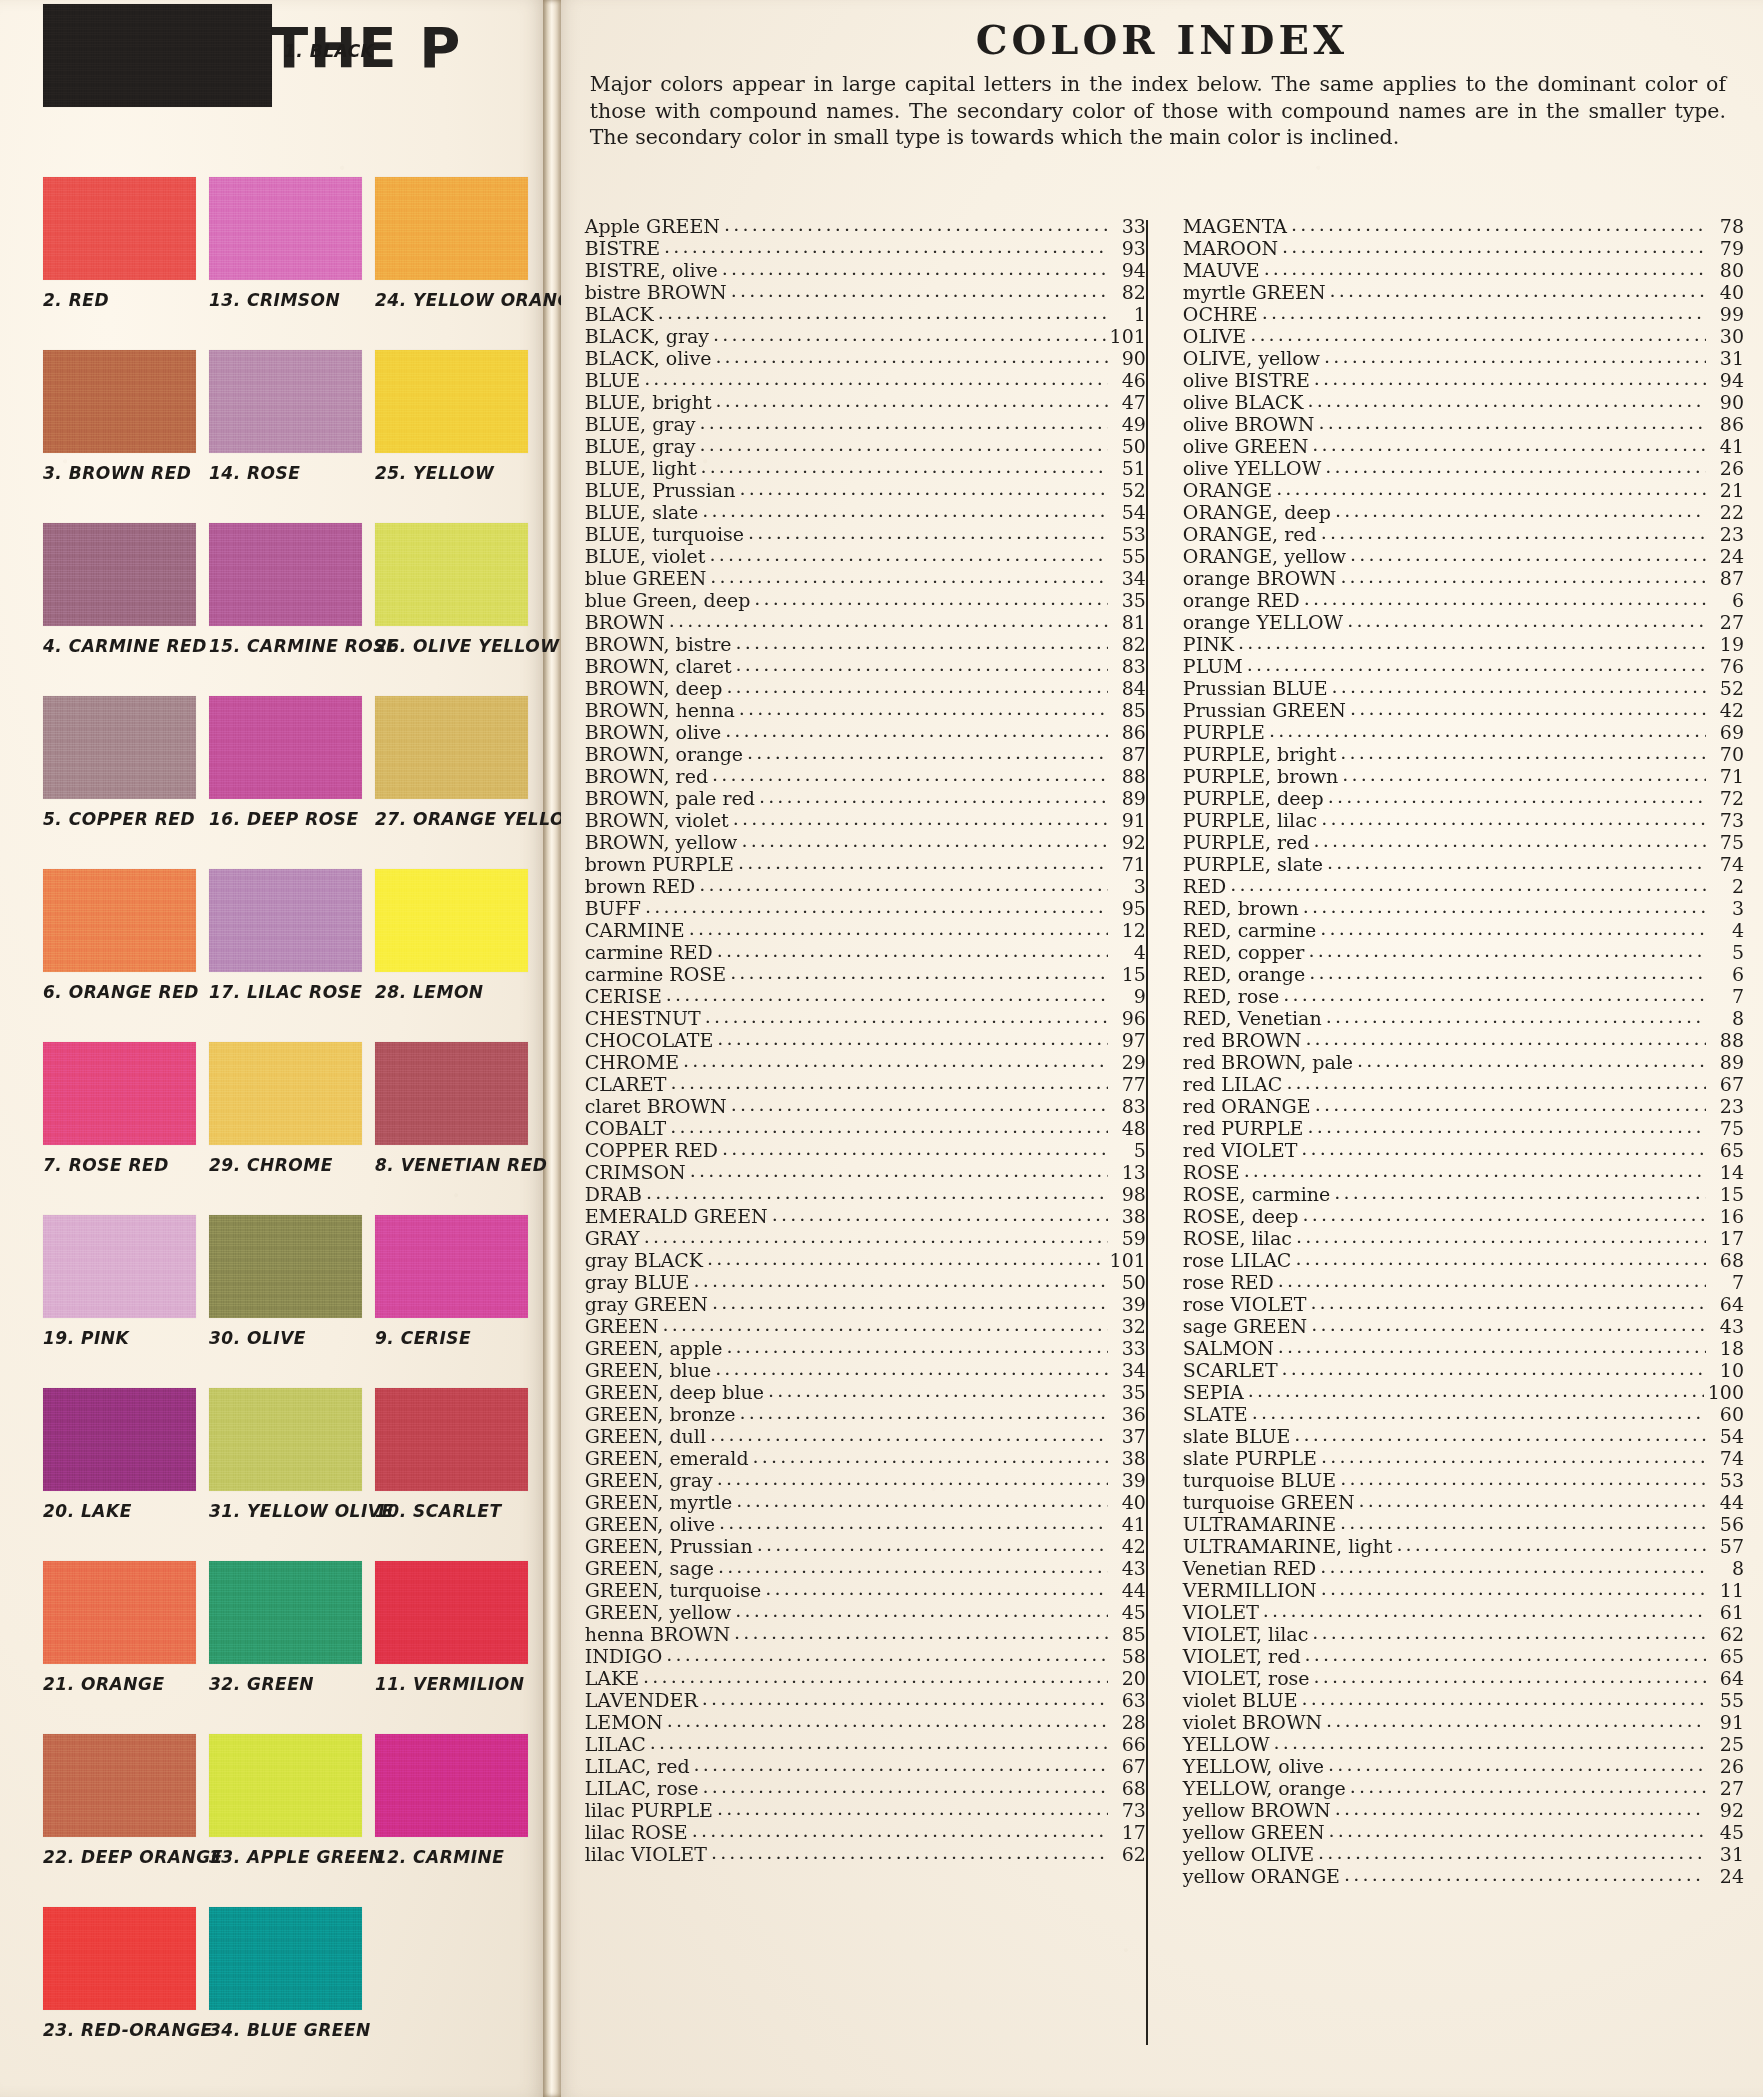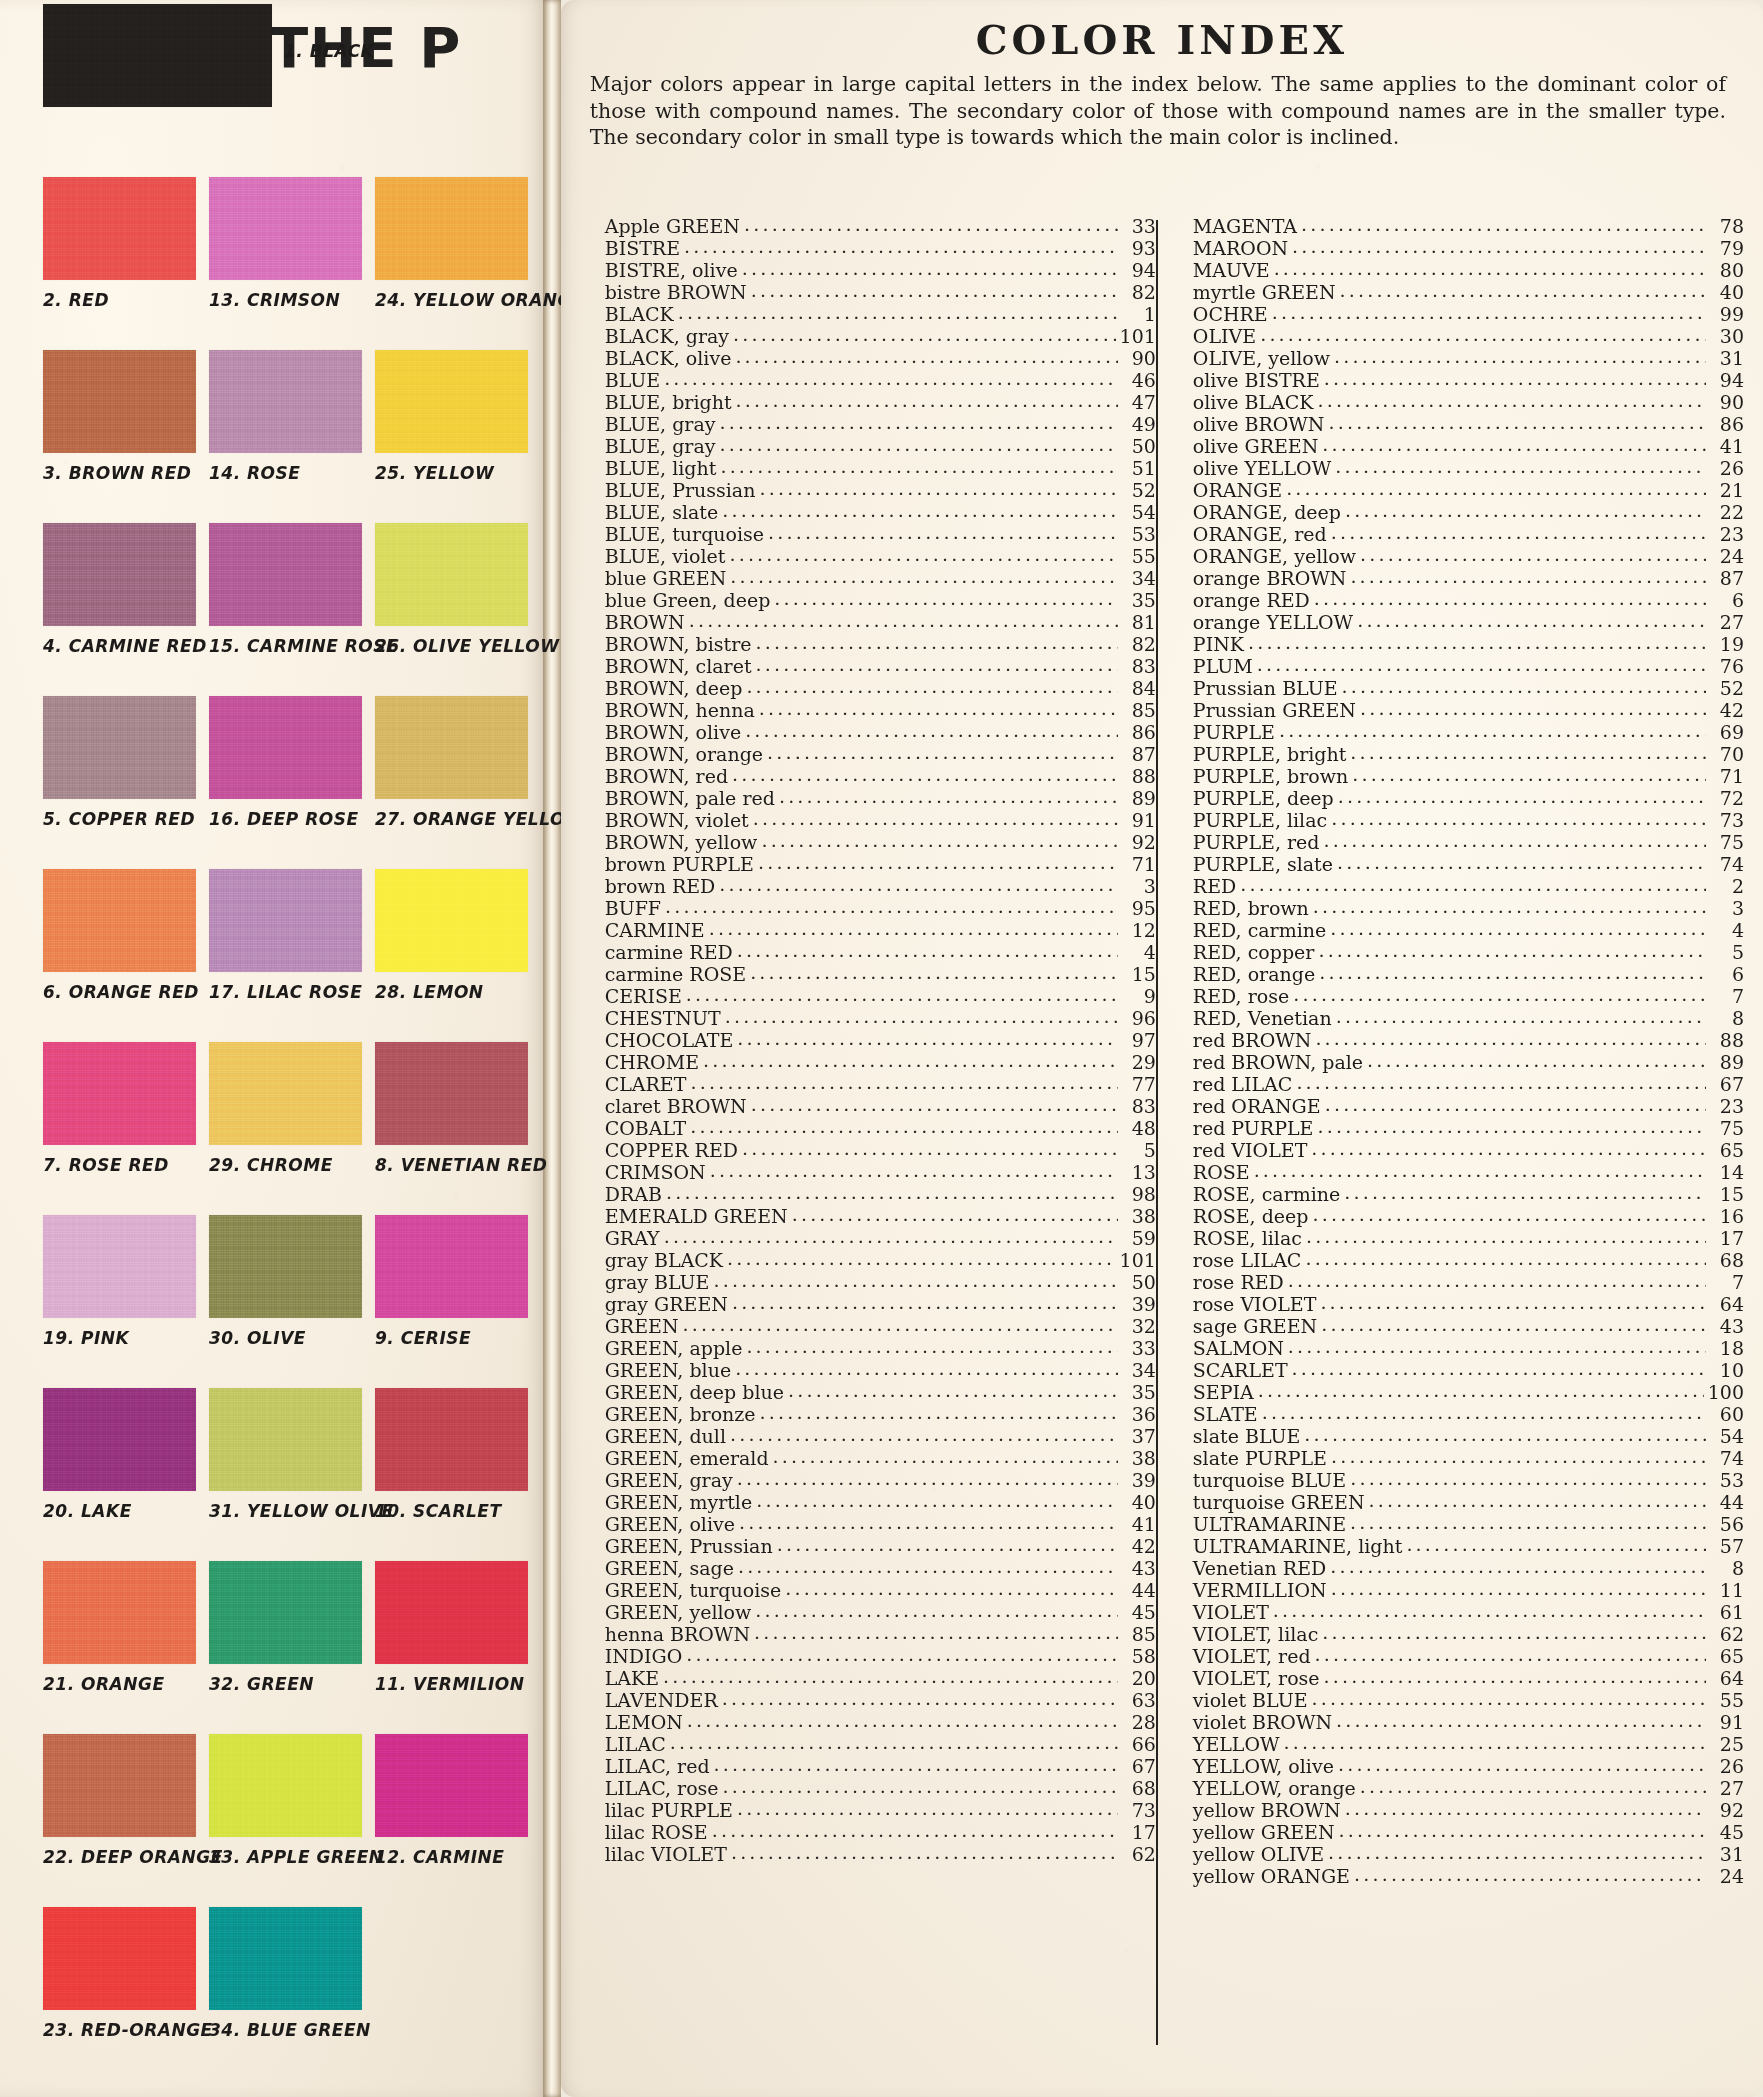--- a/index.html
+++ b/index.html
@@ -30,7 +30,6 @@
     background:
       radial-gradient(ellipse at 70% 40%, #fdf8ee 0%, #f8f1e4 50%, #eee4d4 100%);
     box-shadow:inset 9.6px 0 19px -11.2px rgba(90,70,45,.26);
-    border-radius:14px;
   }
   .paper-grain{
     position:absolute;inset:0;pointer-events:none;opacity:.33;

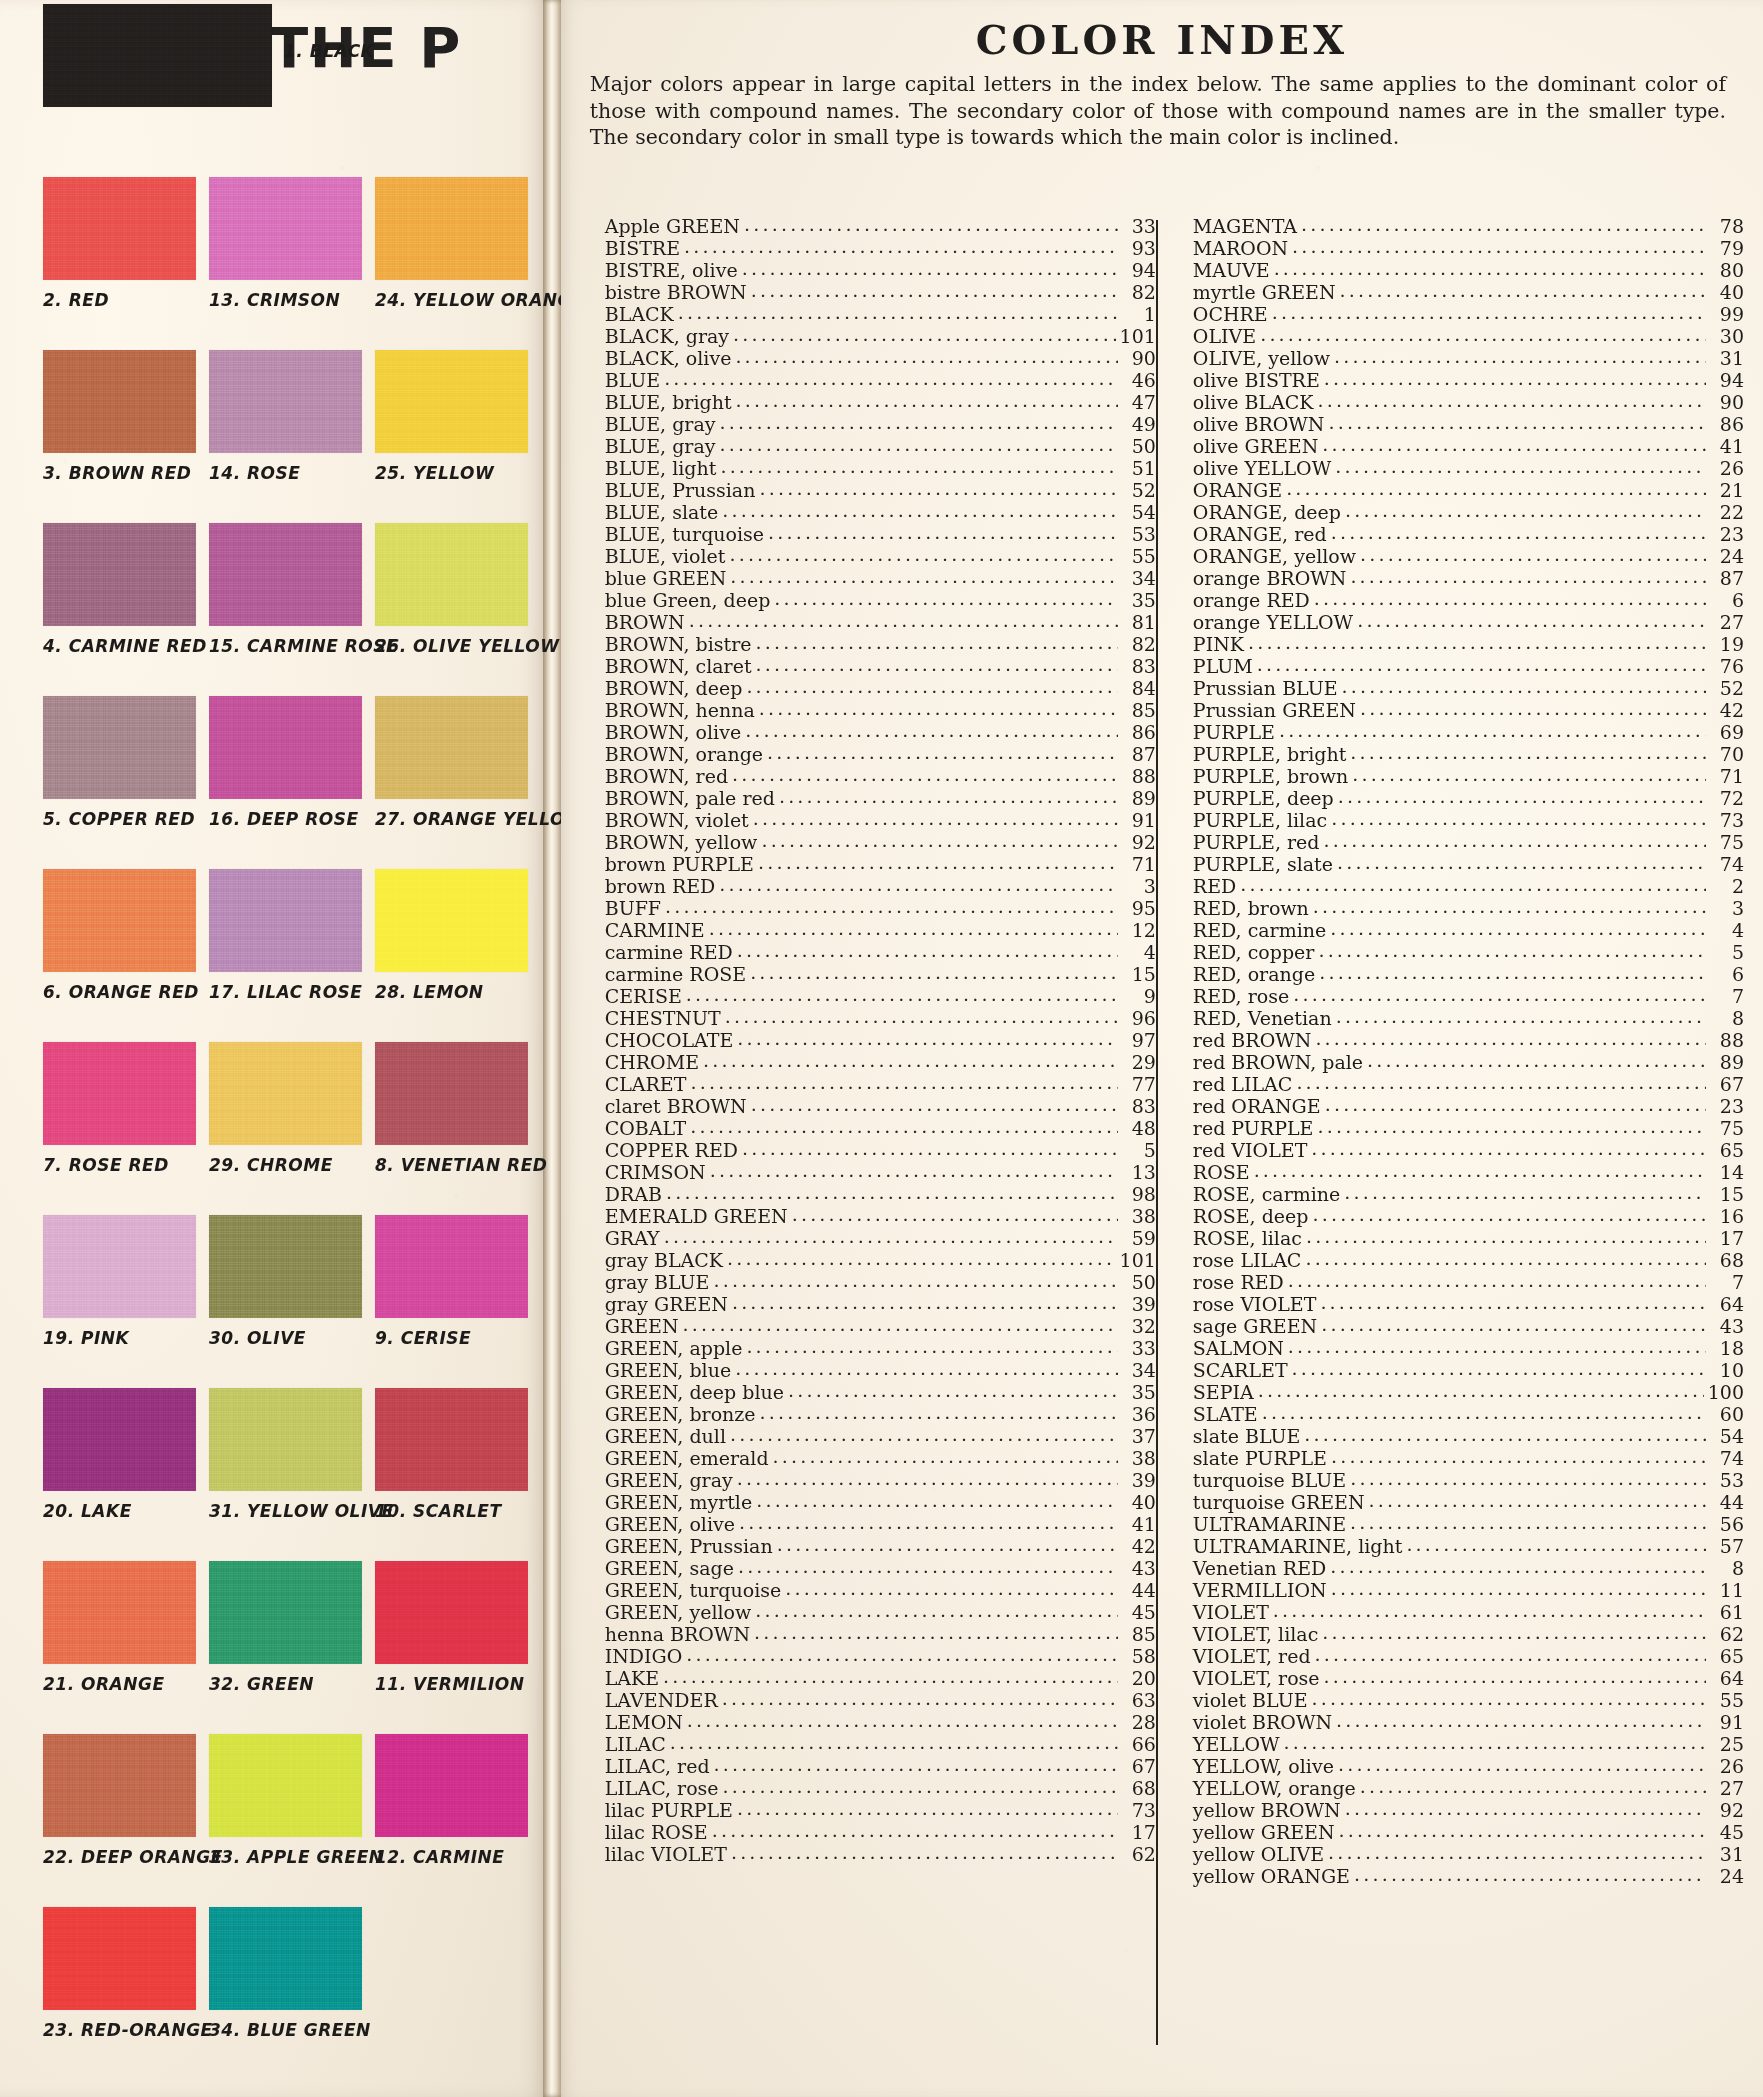--- a/index.html
+++ b/index.html
@@ -94,7 +94,7 @@
     display:flex;
   }
   .ci-col{flex:1;min-width:0;position:relative;}
-  .ci-col.col-a{margin-left:20px;}
+  .ci-col.col-a{}
   .ci-col.col-b{padding-left:35px;}
   .ci-rule{
     width:0;border-left:2.4px solid #26241f;

